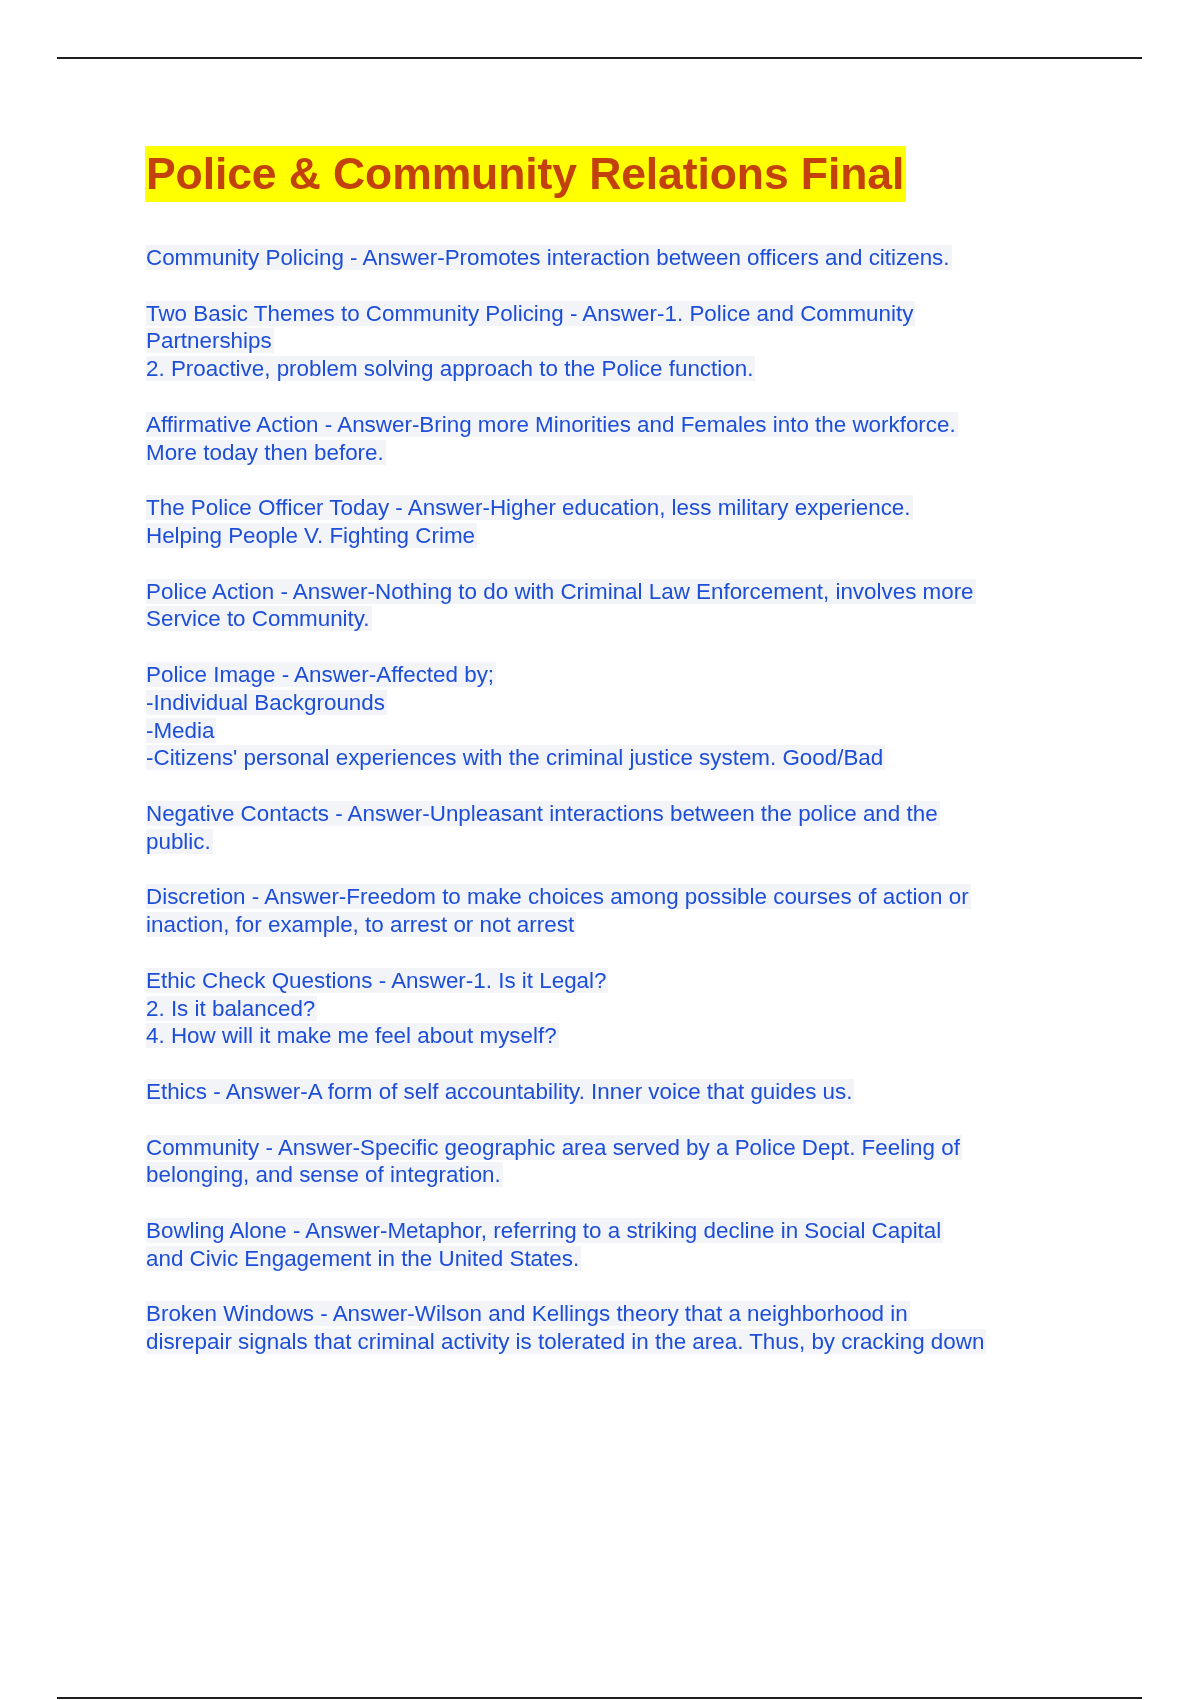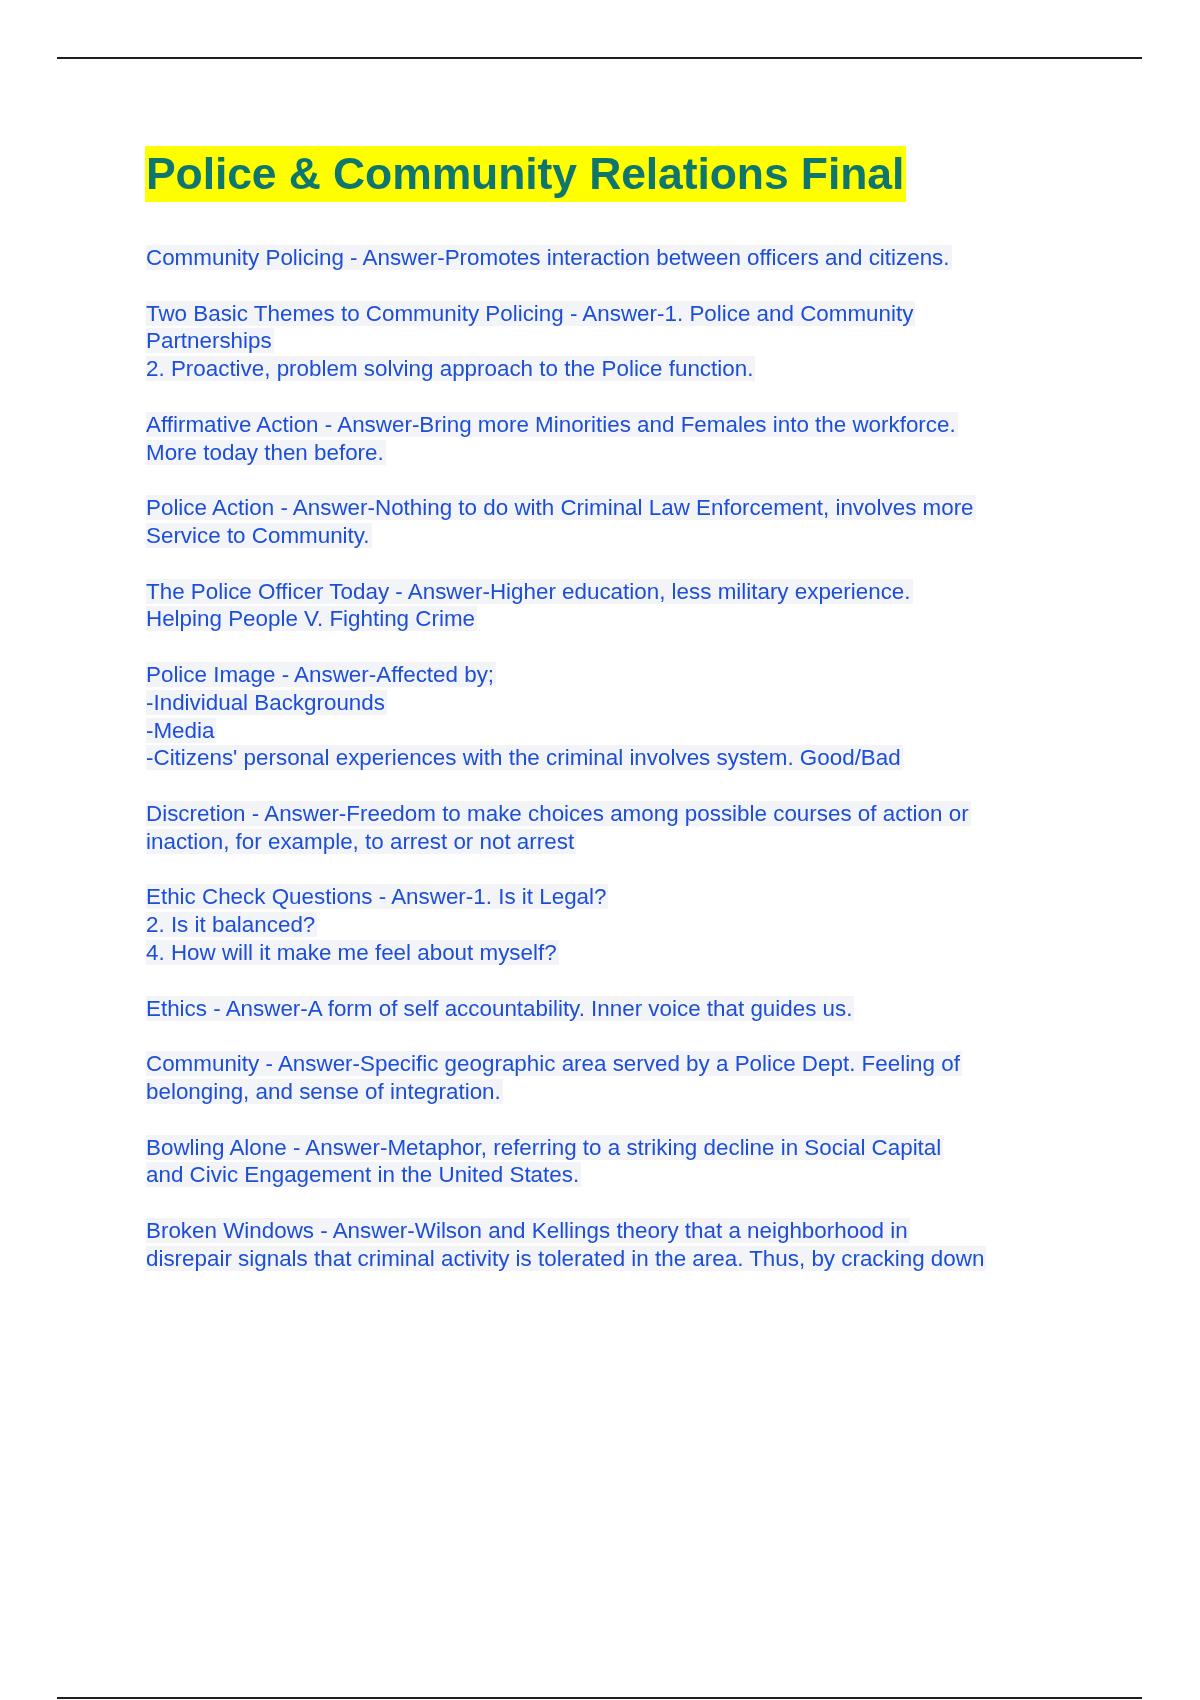--- a/index.html
+++ b/index.html
@@ -9,7 +9,7 @@
   .rule.top { top: 57px; }
   .rule.bottom { top: 1697px; }
   .title-wrap { position: absolute; left: 145px; top: 146px; }
-  .title { display: inline-block; margin: 0; background: #ffff00; color: #0f766e;
+  .title { display: inline-block; margin: 0; background: #ffff00; color: #c2410c;
            font-weight: bold; font-size: 44.5px; line-height: 56px; padding: 0 2px 0 1px;
            letter-spacing: -0.1px; }
   .content { position: absolute; left: 146px; top: 244px; width: 1000px;

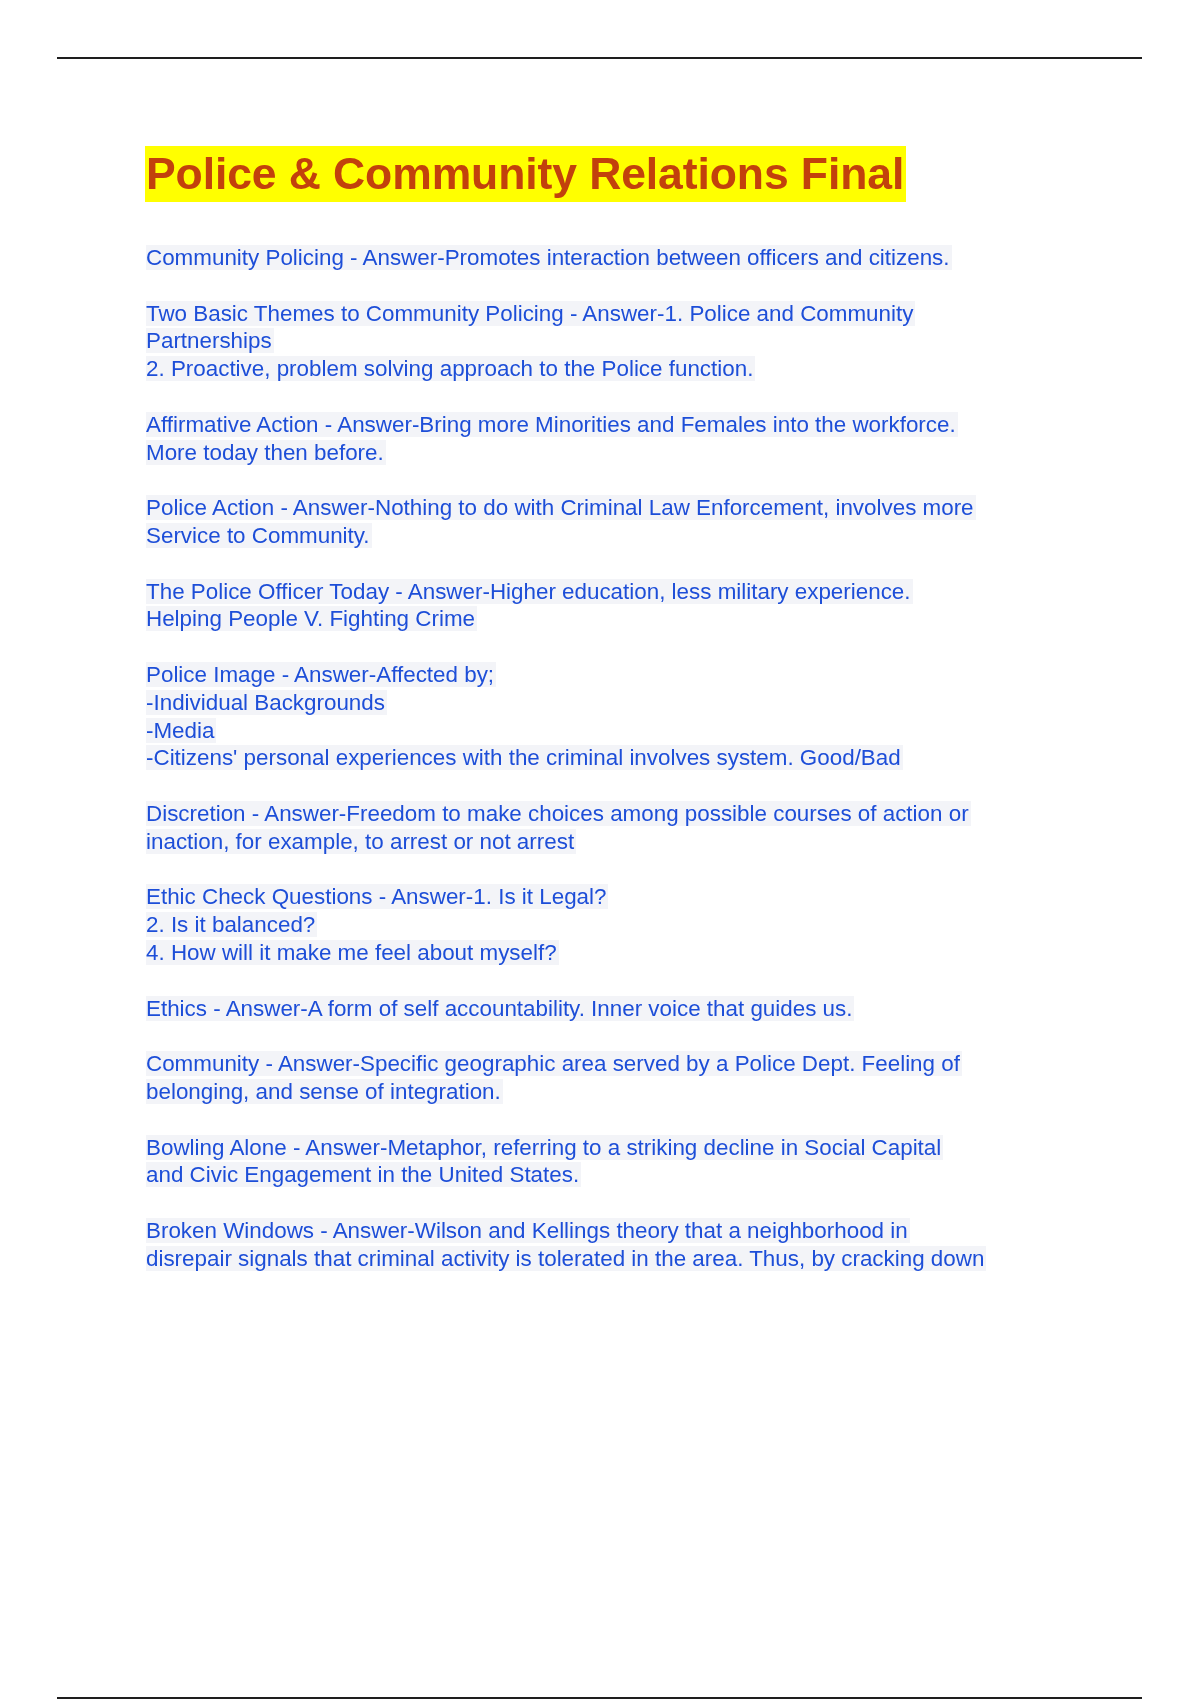--- a/index.html
+++ b/index.html
@@ -41,12 +41,12 @@
     <span class="line"><span>More today then before.</span></span>
   </div>
   <div class="entry">
+    <span class="line"><span>The Police Officer Today - Answer-Higher education, less military experience.</span></span>
+    <span class="line"><span>Helping People V. Fighting Crime</span></span>
+  </div>
+  <div class="entry">
     <span class="line"><span>Police Action - Answer-Nothing to do with Criminal Law Enforcement, involves more</span></span>
     <span class="line"><span>Service to Community.</span></span>
-  </div>
-  <div class="entry">
-    <span class="line"><span>The Police Officer Today - Answer-Higher education, less military experience.</span></span>
-    <span class="line"><span>Helping People V. Fighting Crime</span></span>
   </div>
   <div class="entry">
     <span class="line"><span>Police Image - Answer-Affected by;</span></span>

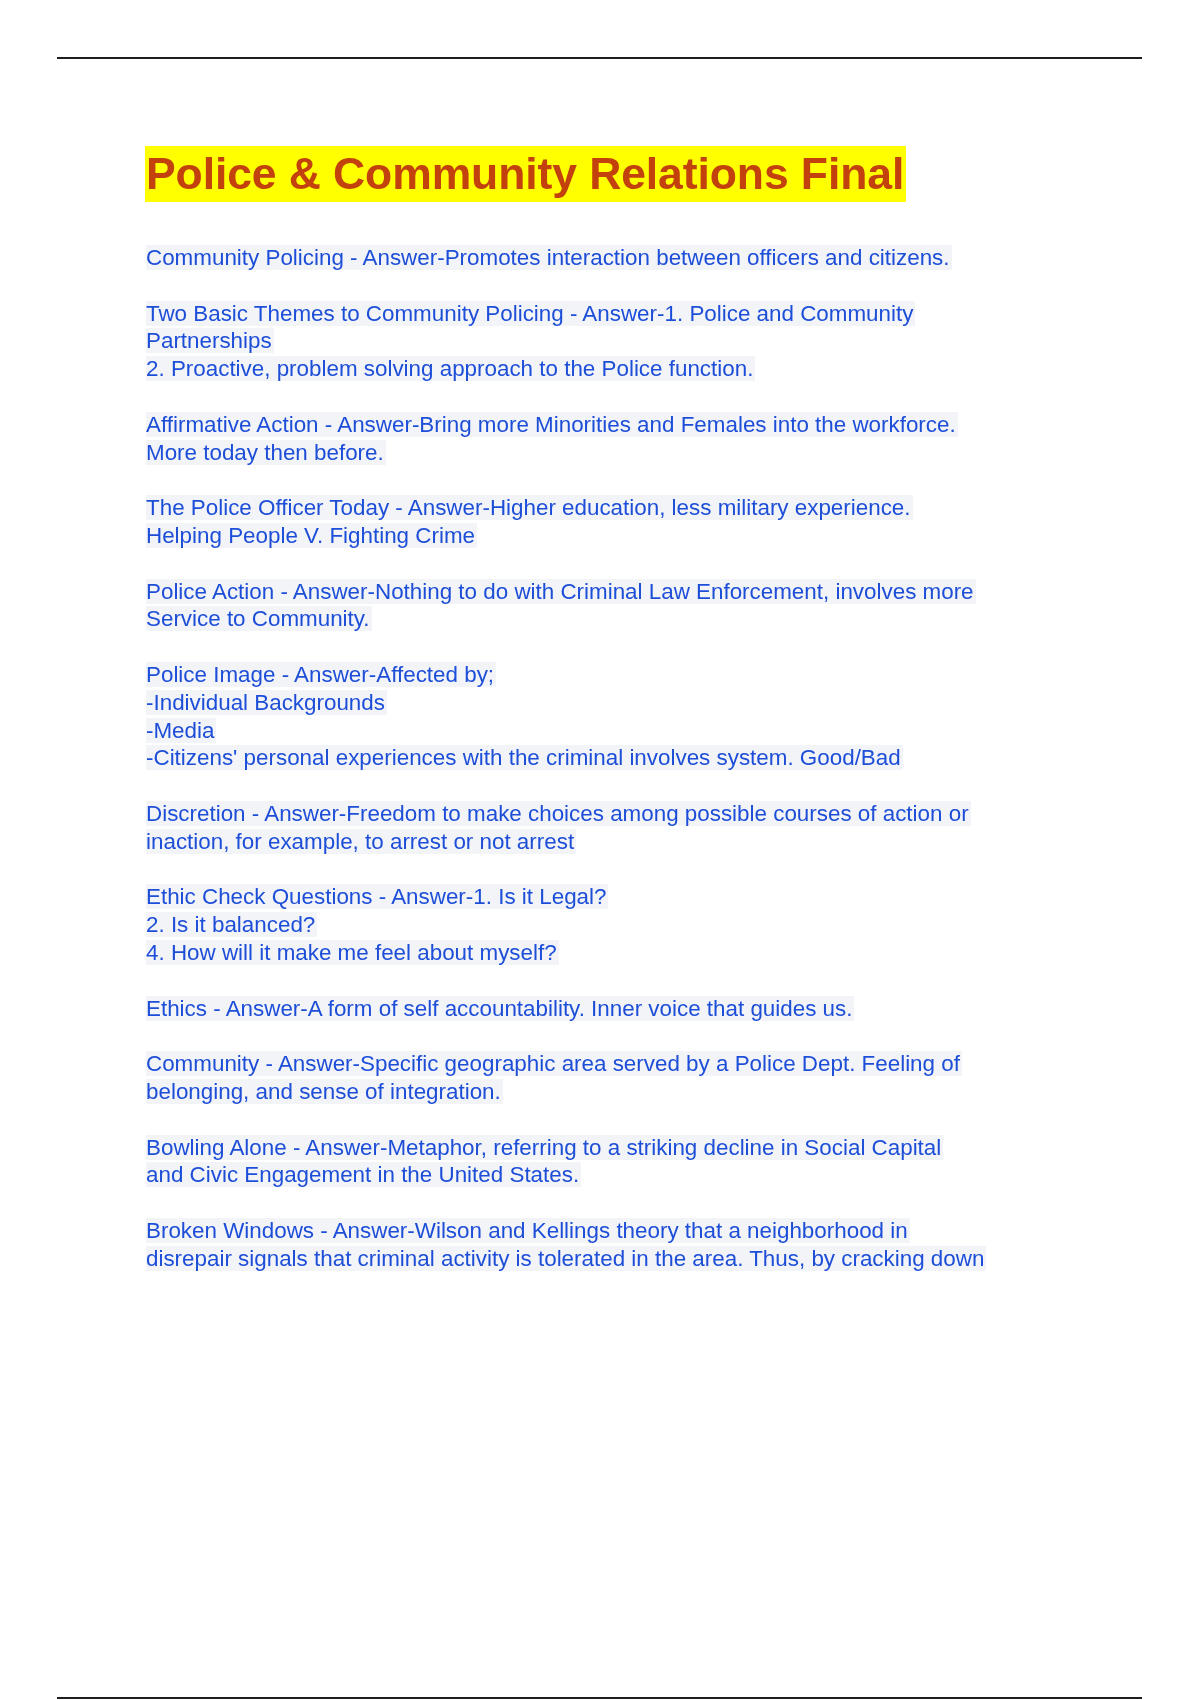--- a/index.html
+++ b/index.html
@@ -52,7 +52,7 @@
     <span class="line"><span>Police Image - Answer-Affected by;</span></span>
     <span class="line"><span>-Individual Backgrounds</span></span>
     <span class="line"><span>-Media</span></span>
-    <span class="line"><span>-Citizens' personal experiences with the criminal involves system. Good/Bad</span></span>
+    <span class="line"><span>-Citizens' personal experiences with the criminal justice system. Good/Bad</span></span>
   </div>
   <div class="entry">
     <span class="line"><span>Discretion - Answer-Freedom to make choices among possible courses of action or</span></span>

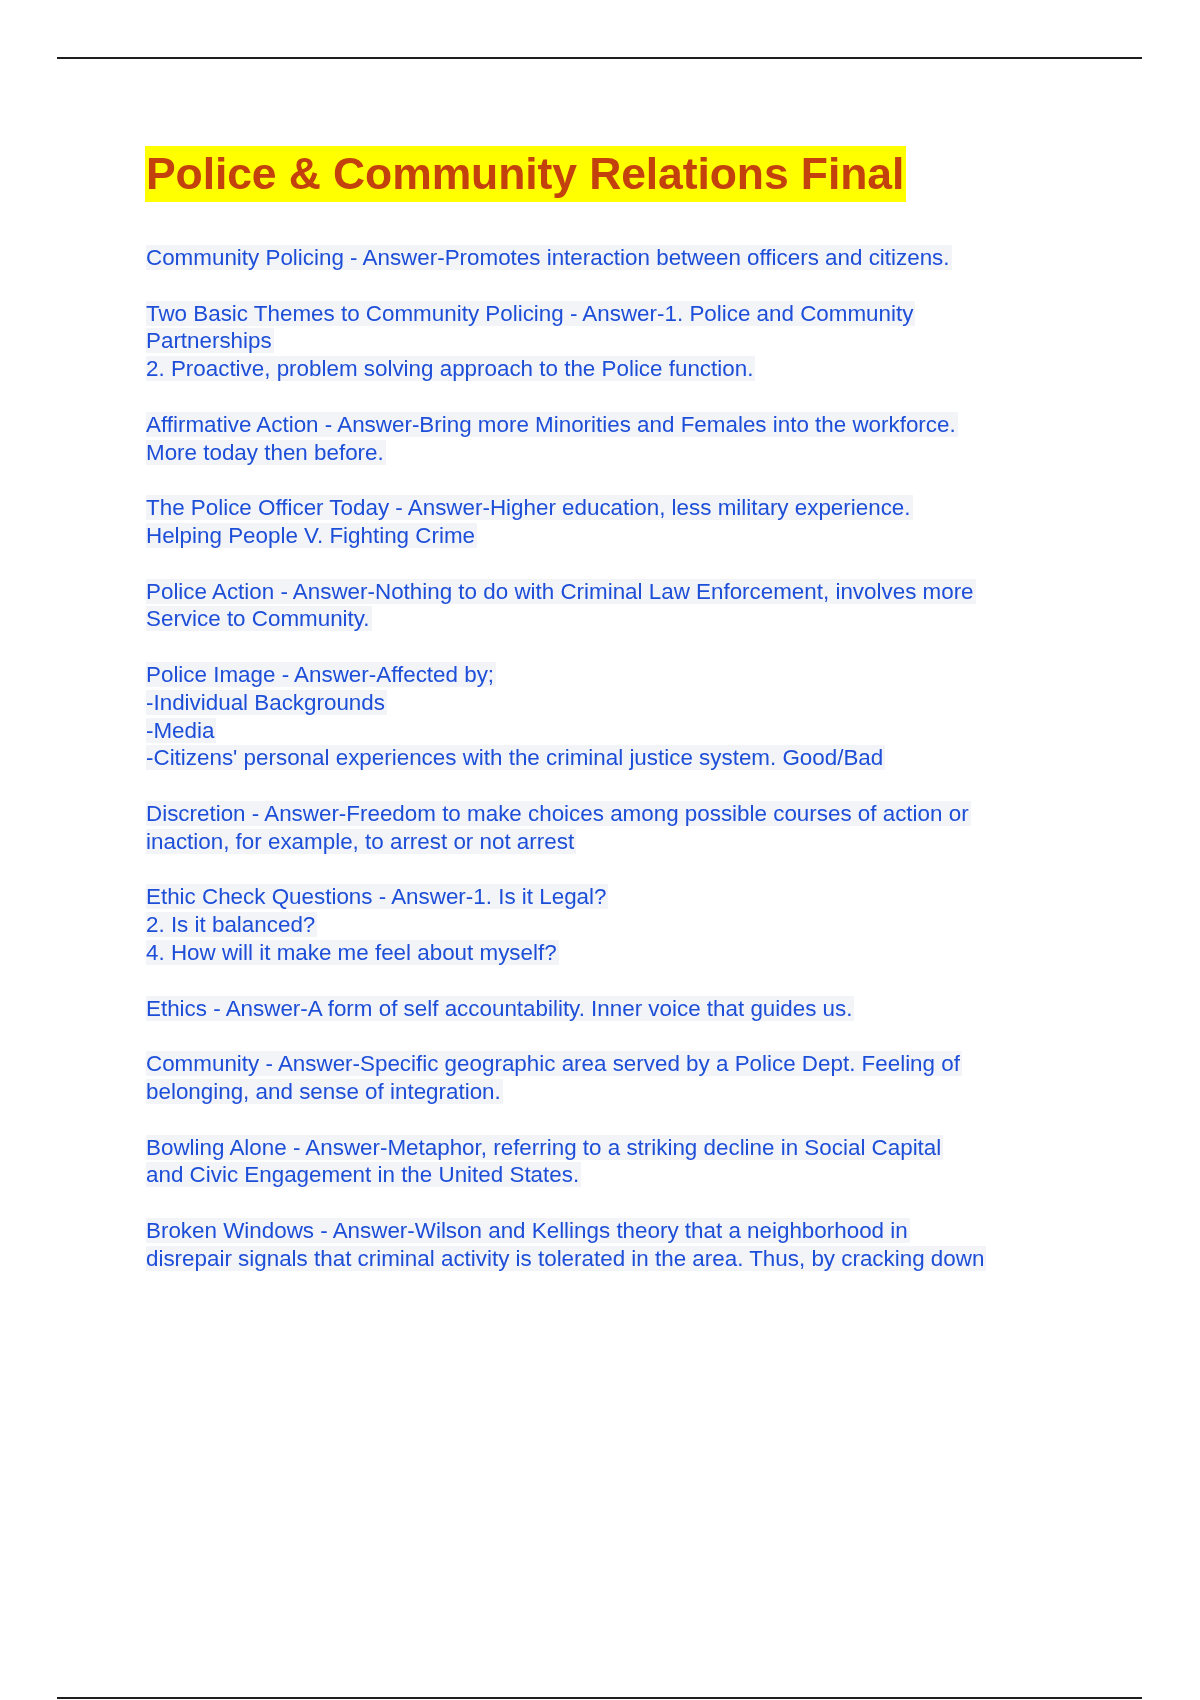--- a/index.html
+++ b/index.html
@@ -55,6 +55,10 @@
     <span class="line"><span>-Citizens' personal experiences with the criminal justice system. Good/Bad</span></span>
   </div>
   <div class="entry">
+    <span class="line"><span>Negative Contacts - Answer-Unpleasant interactions between the police and the</span></span>
+    <span class="line"><span>public.</span></span>
+  </div>
+  <div class="entry">
     <span class="line"><span>Discretion - Answer-Freedom to make choices among possible courses of action or</span></span>
     <span class="line"><span>inaction, for example, to arrest or not arrest</span></span>
   </div>

